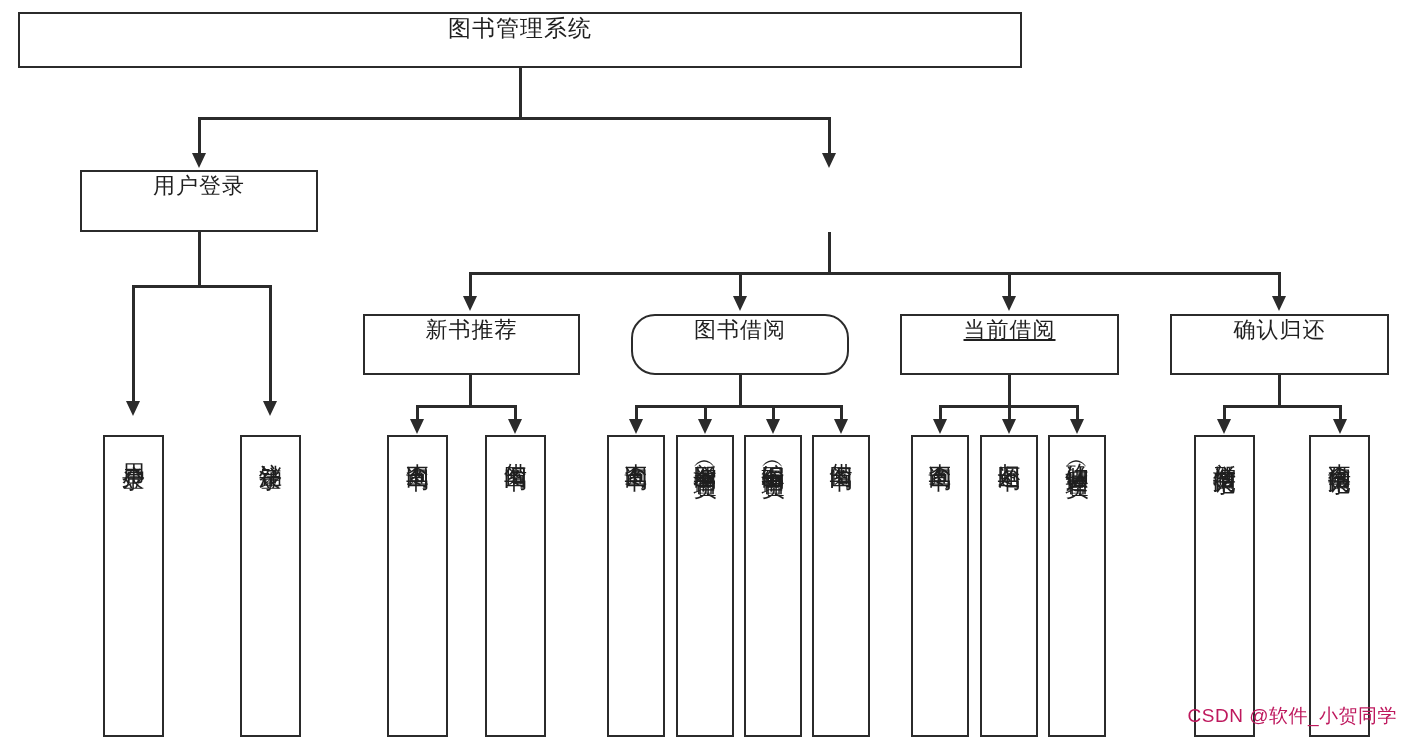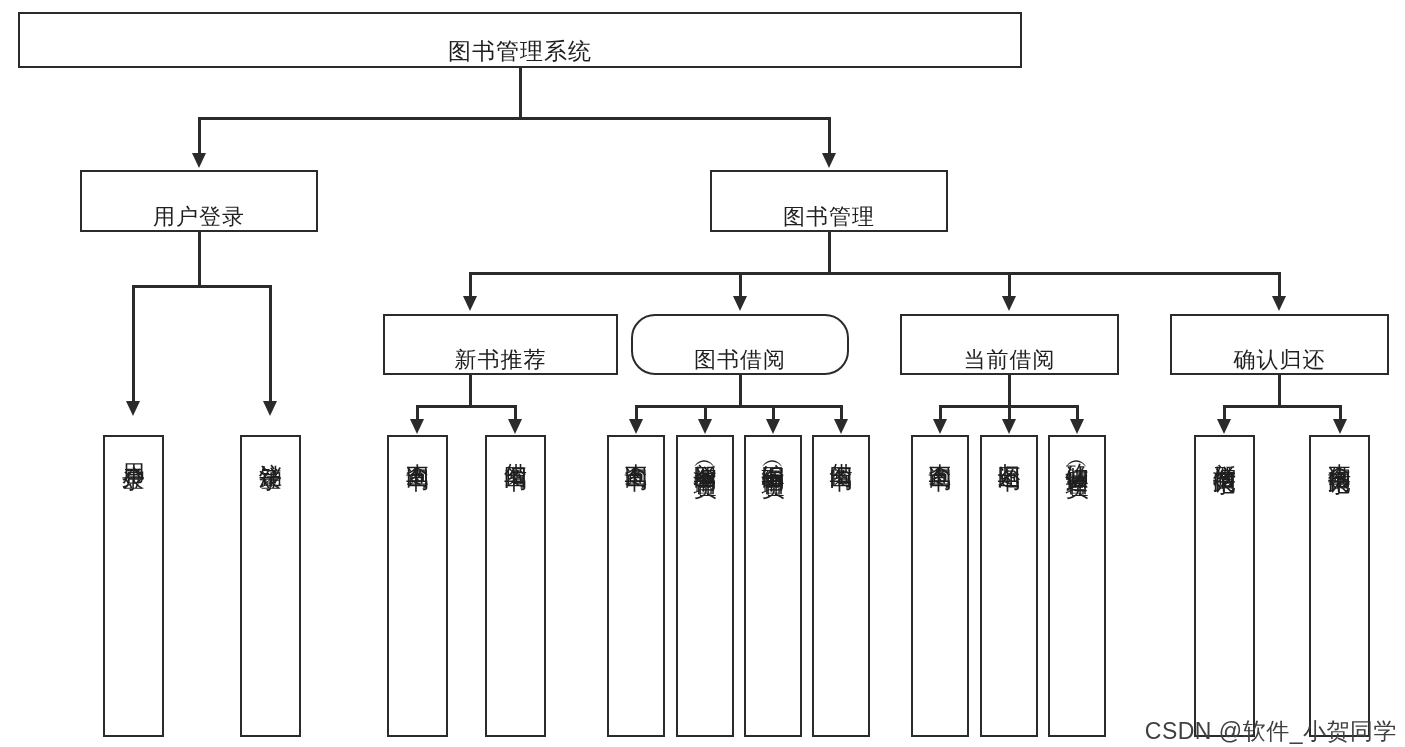--- a/index.html
+++ b/index.html
@@ -22,7 +22,7 @@
     border:2.5px solid #2b2b2b;
     background:#ffffff;
     display:flex;
-    align-items:flex-end;
+    align-items:flex-start;
     justify-content:center;
     text-align:center;
     color:#1f1f1f;

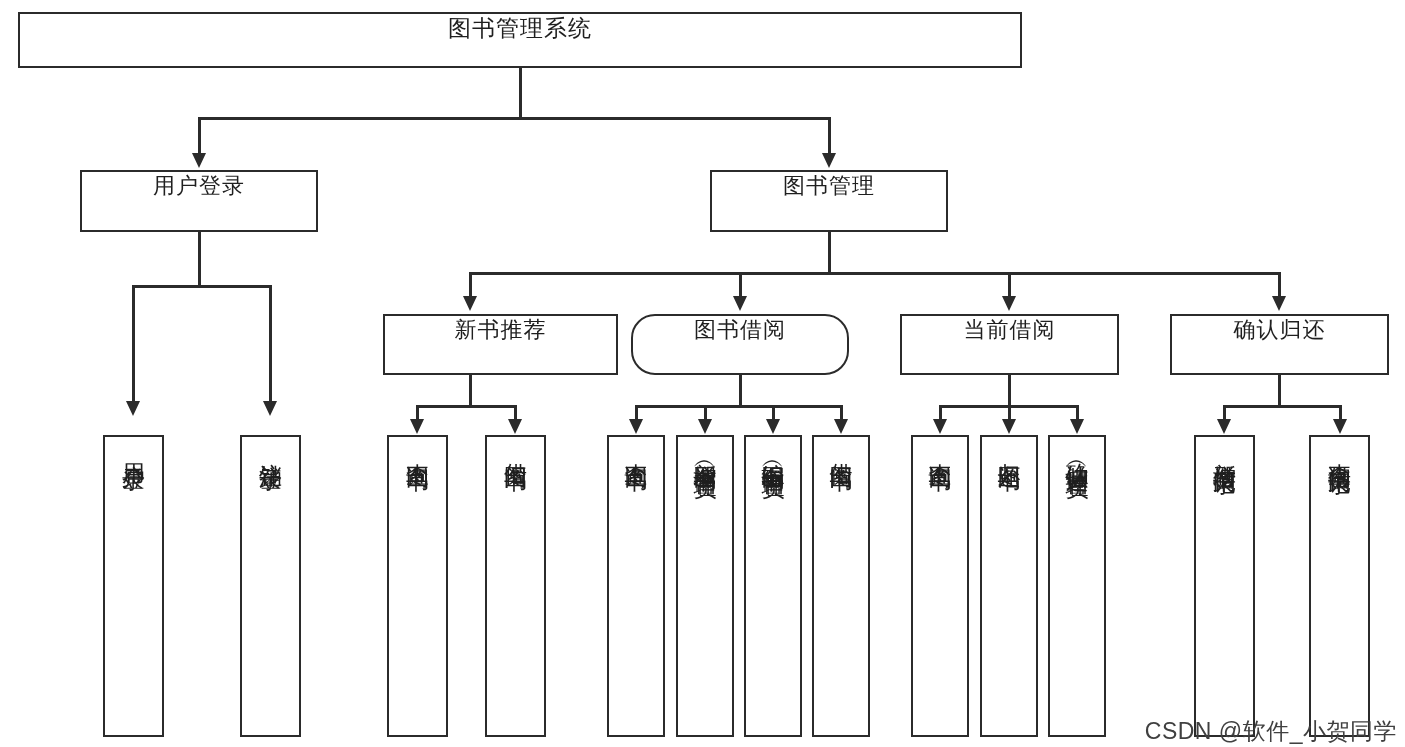--- a/index.html
+++ b/index.html
@@ -121,9 +121,6 @@
 
   <div class="node lvl1 n-user-login">
     <span class="node-label">用户登录</span>
-  </div>
-  <div class="node lvl1 n-book-manage">
-    <span class="node-label">图书管理</span>
   </div>
 
   <div class="ln v" style="left:198px; top:232px; height:55px;"></div>

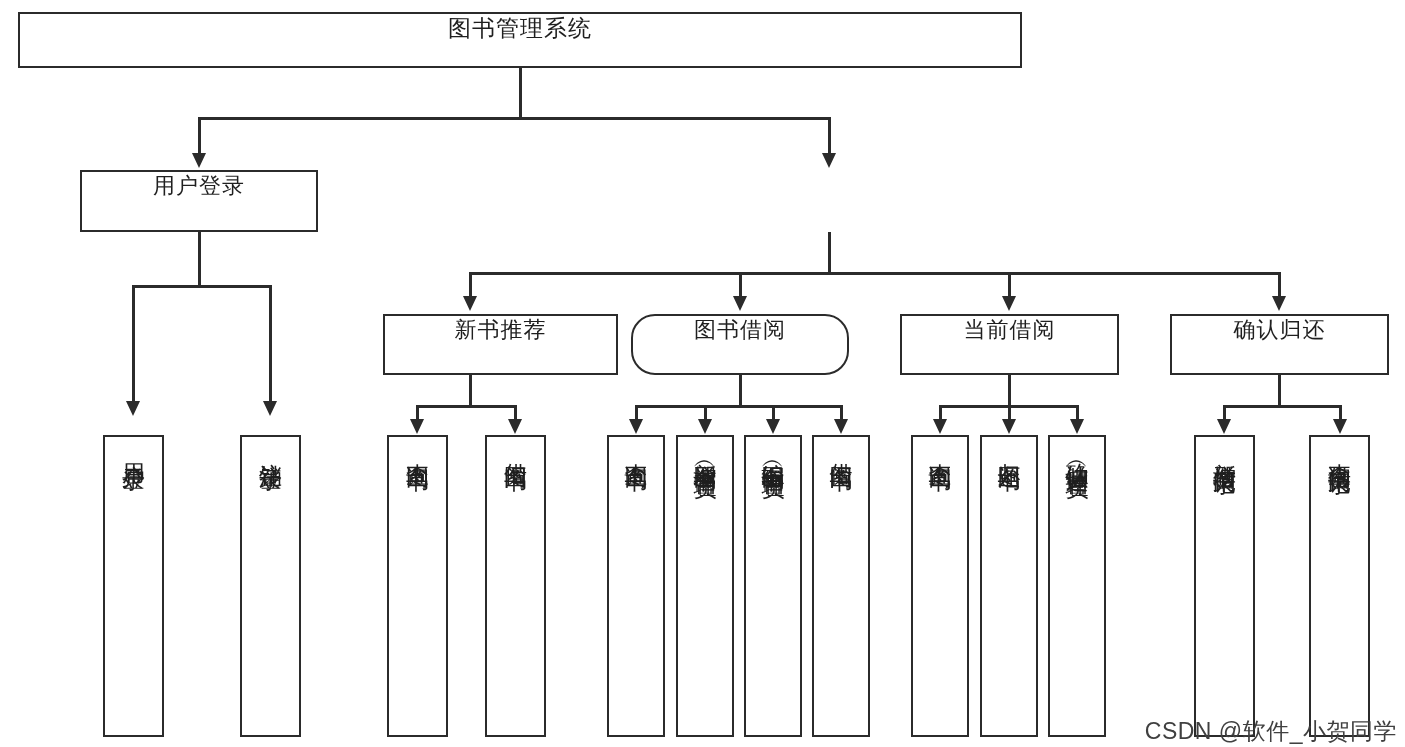--- a/index.html
+++ b/index.html
@@ -51,7 +51,7 @@
     top:314px; height:61px;
     font-size:22px;
   }
-  .node.lvl2.n-newbook{  left:363px;  width:235px;margin-left:20px; }
+  .node.lvl2.n-newbook{  left:363px;  width:217px; }
   .node.lvl2.n-borrow{   left:631px;  width:218px;border-radius:24px; }
   .node.lvl2.n-current{  left:900px;  width:219px; }
   .node.lvl2.n-record{   left:1170px; width:219px; }

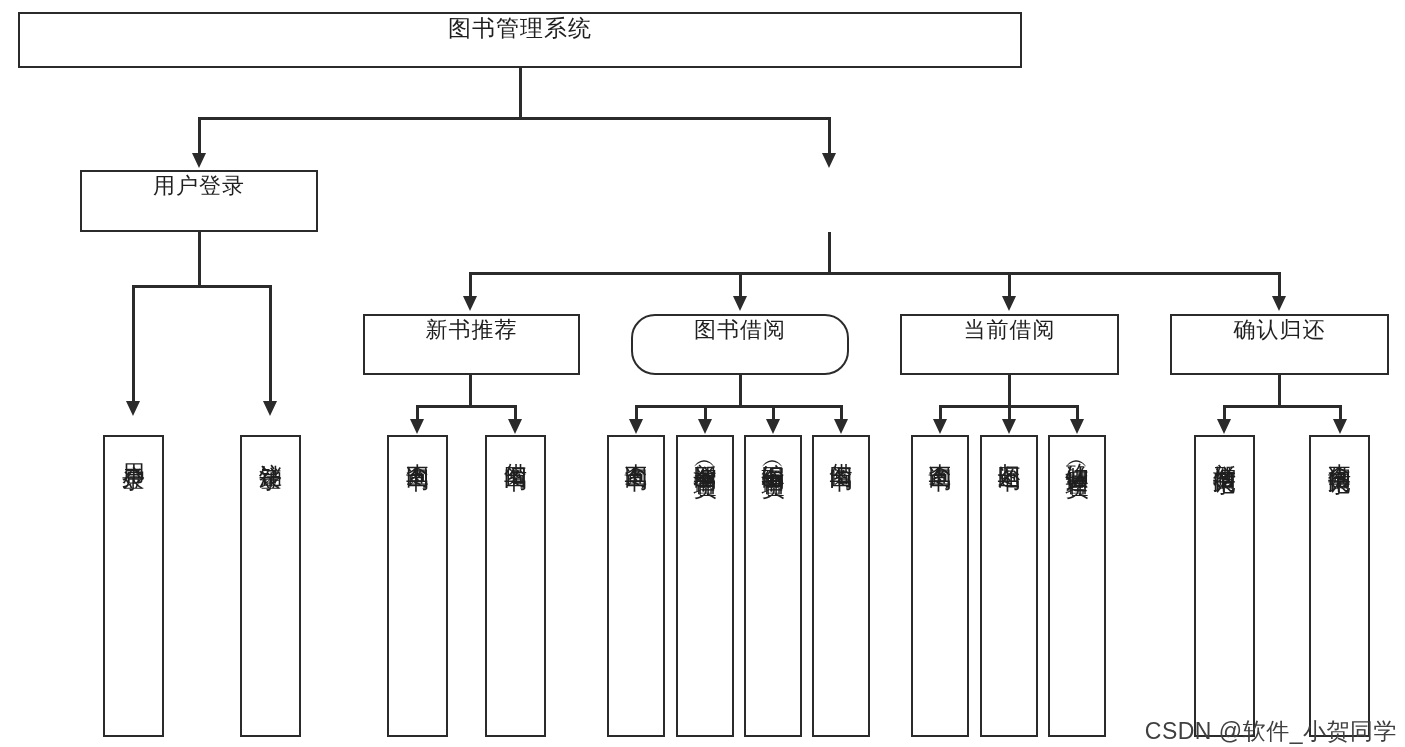--- a/index.html
+++ b/index.html
@@ -53,7 +53,7 @@
   }
   .node.lvl2.n-newbook{  left:363px;  width:217px; }
   .node.lvl2.n-borrow{   left:631px;  width:218px;border-radius:24px; }
-  .node.lvl2.n-current{  left:900px;  width:219px; }
+  .node.lvl2.n-current{  left:900px;  width:219px;text-decoration:underline; }
   .node.lvl2.n-record{   left:1170px; width:219px; }
   
   .node.leaf{

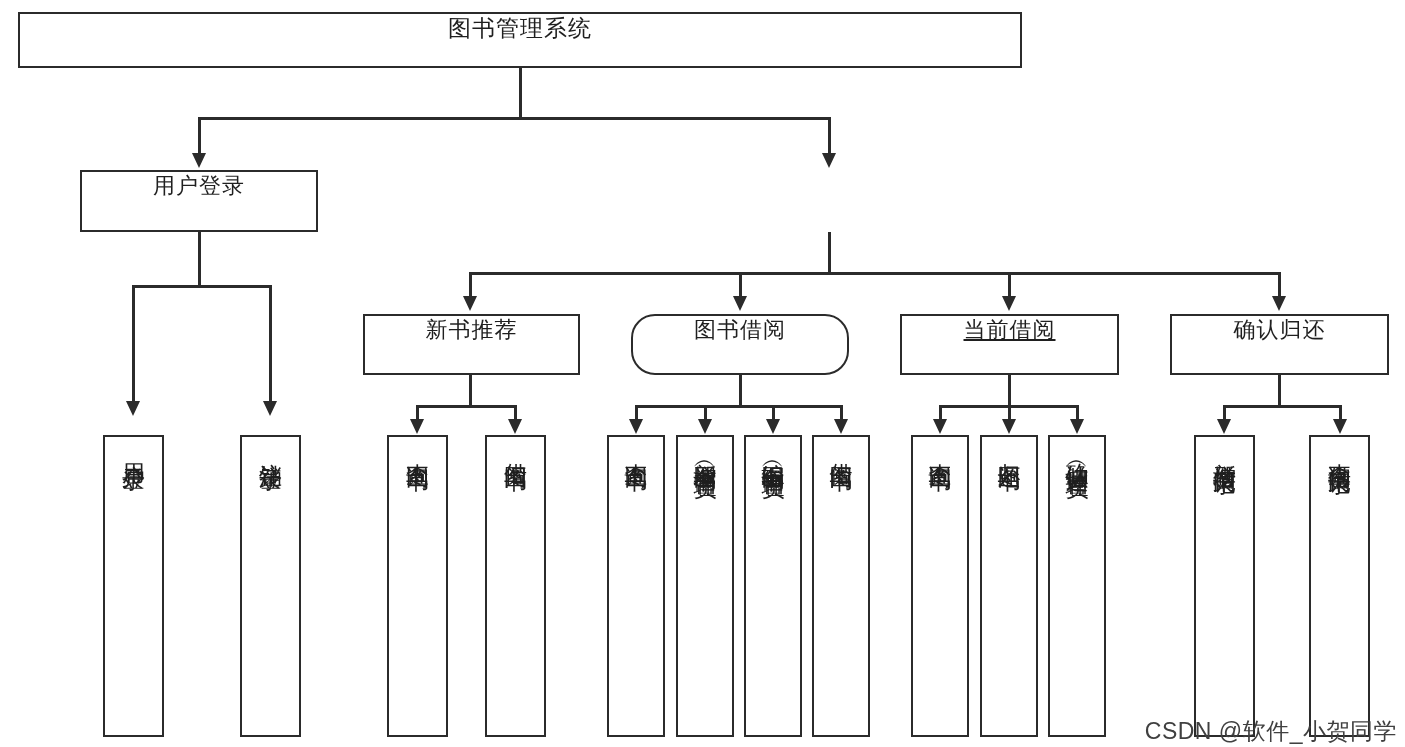--- a/index.html
+++ b/index.html
@@ -93,9 +93,9 @@
   .watermark{
     position:absolute;
     right:8px;
-    bottom:0;
-    font-size:23px;
-    color:#404040;
+    bottom:18px;
+    font-size:19px;
+    color:#be185d;
     letter-spacing:0.5px;
     z-index:5;
     white-space:nowrap;

